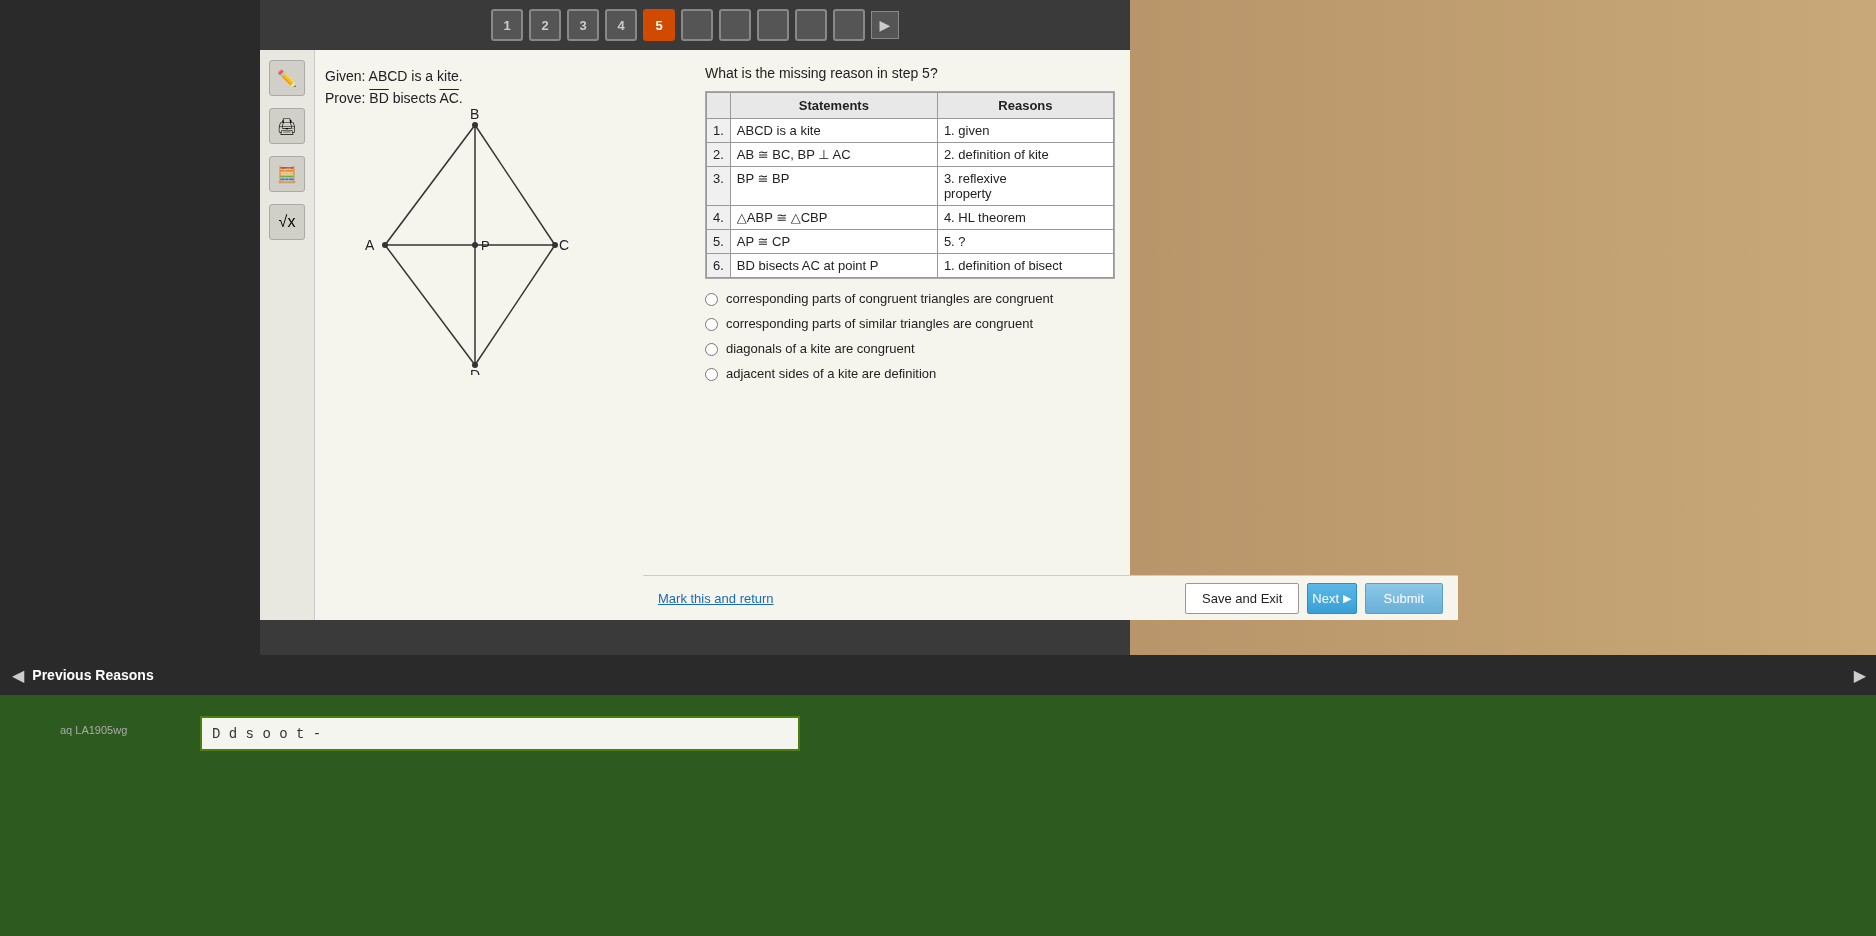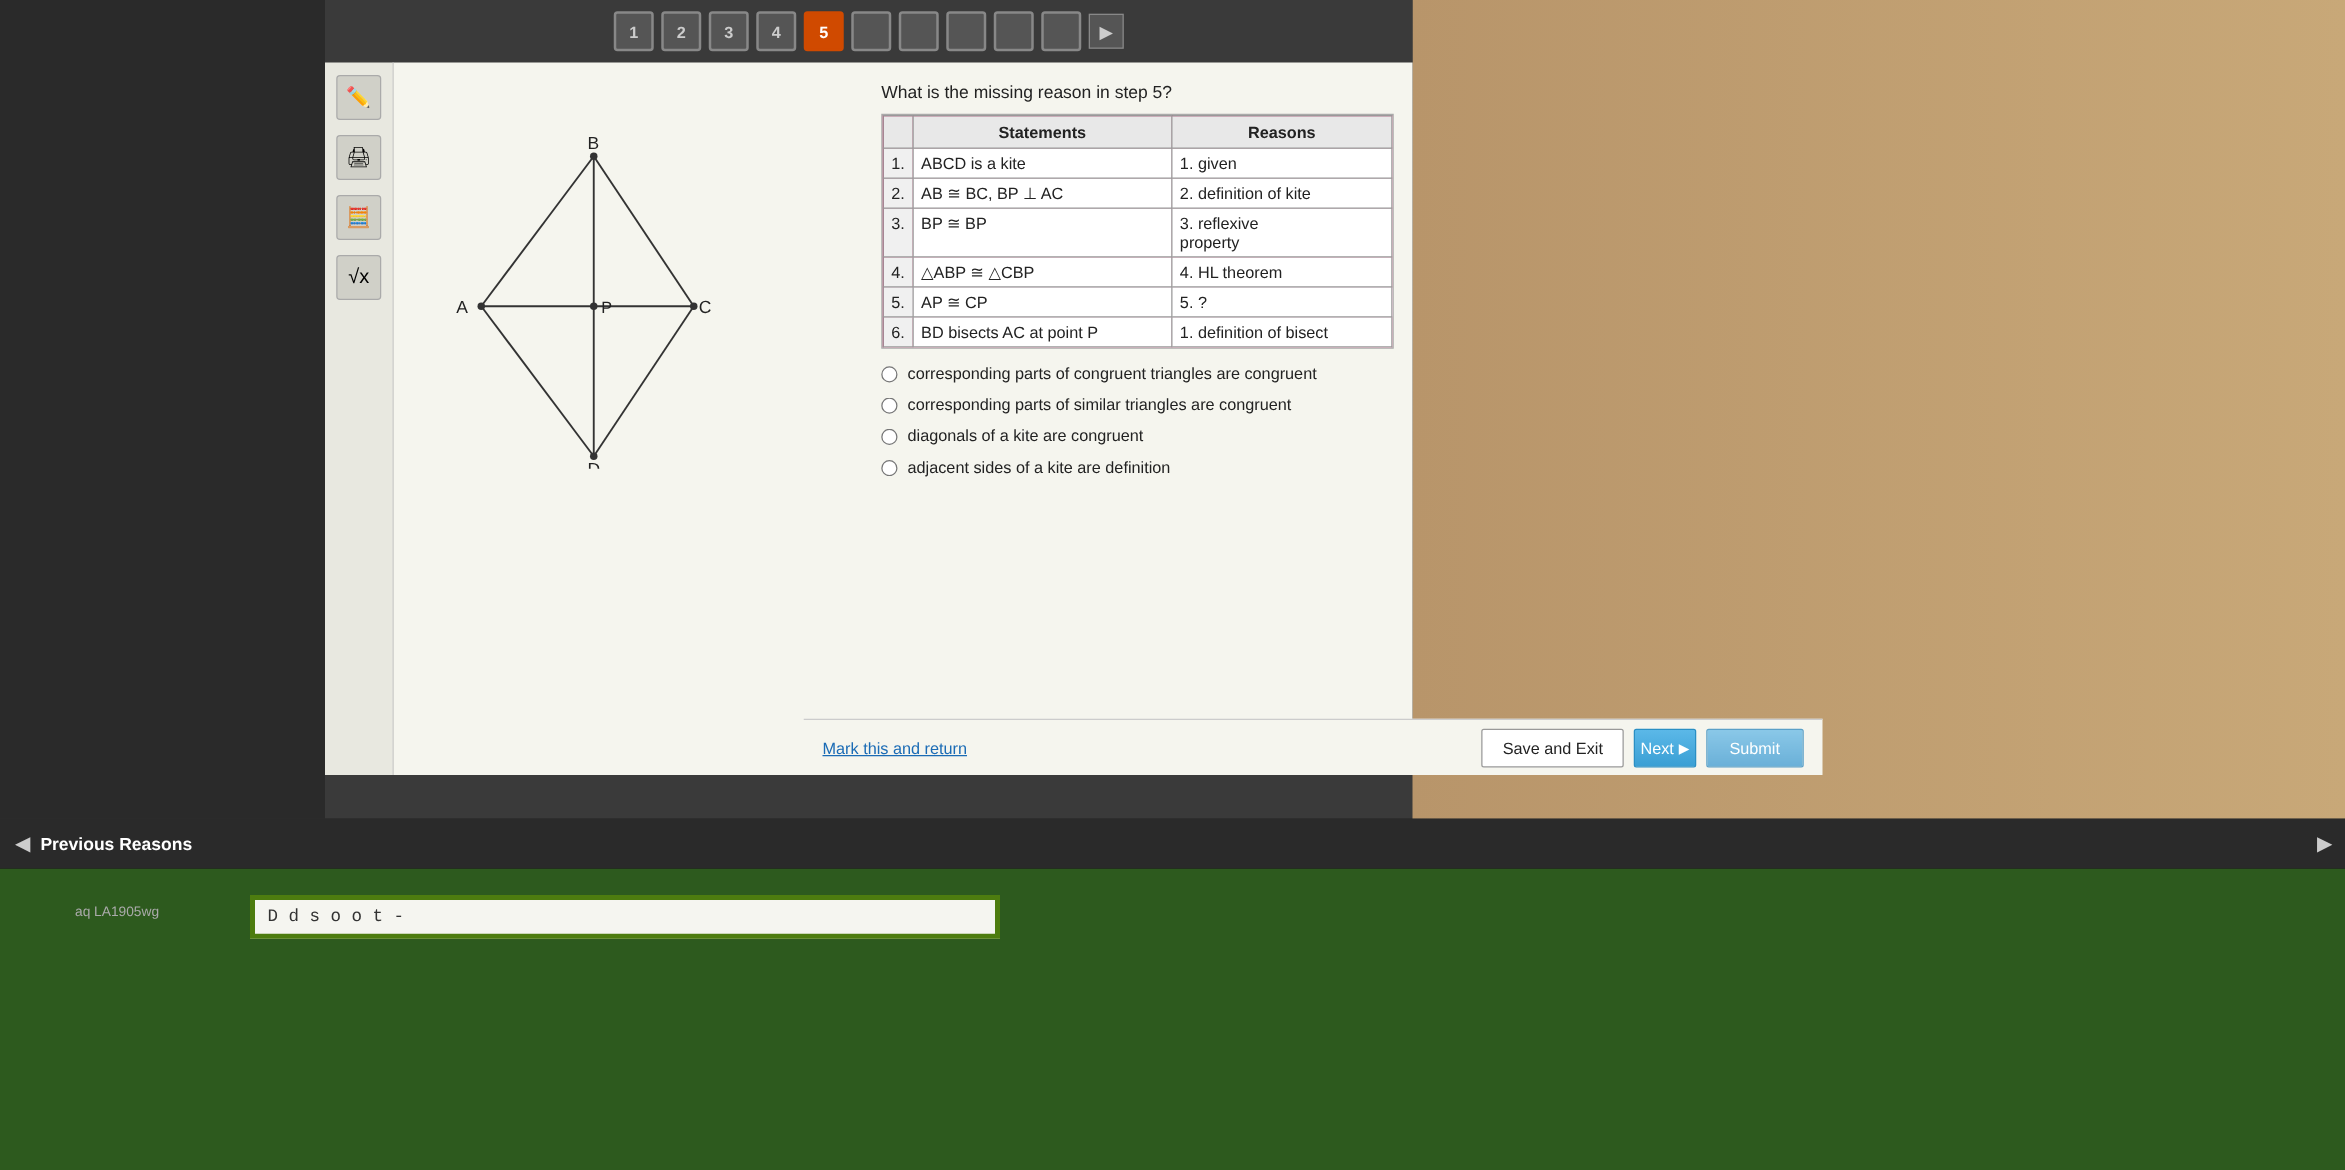--- a/index.html
+++ b/index.html
@@ -464,6 +464,10 @@
 
   <div class="quiz-content">
 
+    <div class="given-section">
+      <div class="given-text">Given: ABCD is a kite.</div>
+      <div class="given-text">Prove: <span class="overline">BD</span> bisects <span class="overline">AC</span>.</div>
+    </div>
 
     <div class="kite-diagram">
       <svg width="280" height="270" viewBox="0 0 280 270">

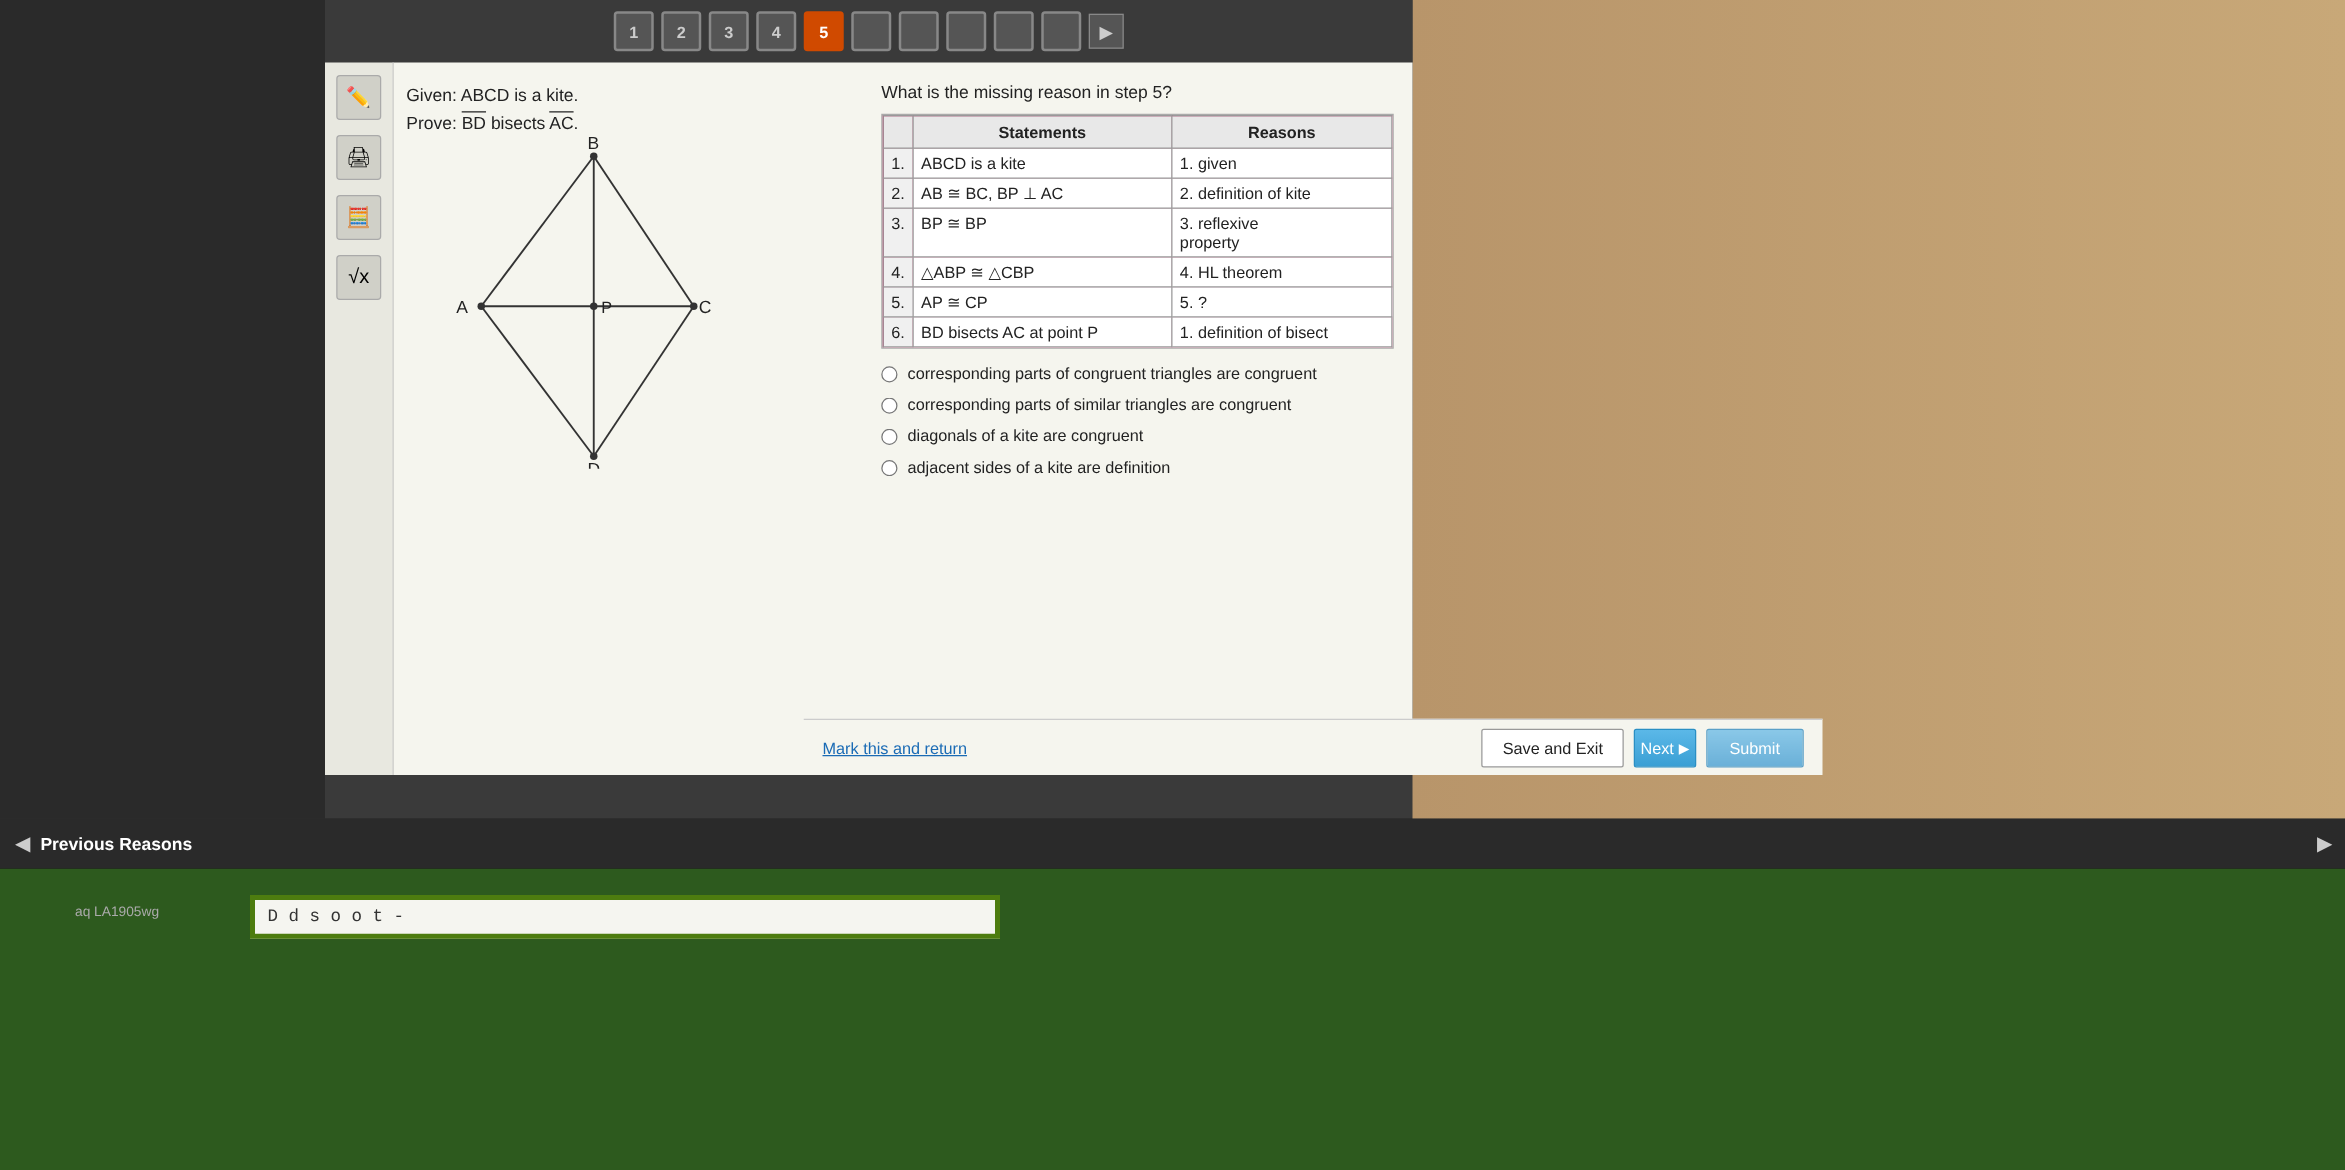--- a/index.html
+++ b/index.html
@@ -167,7 +167,7 @@
       width: 100%;
       border-collapse: collapse;
       font-size: 13px;
-      background: #be185d;
+      background: #0c4a6e;
     }
 
     .proof-table th {

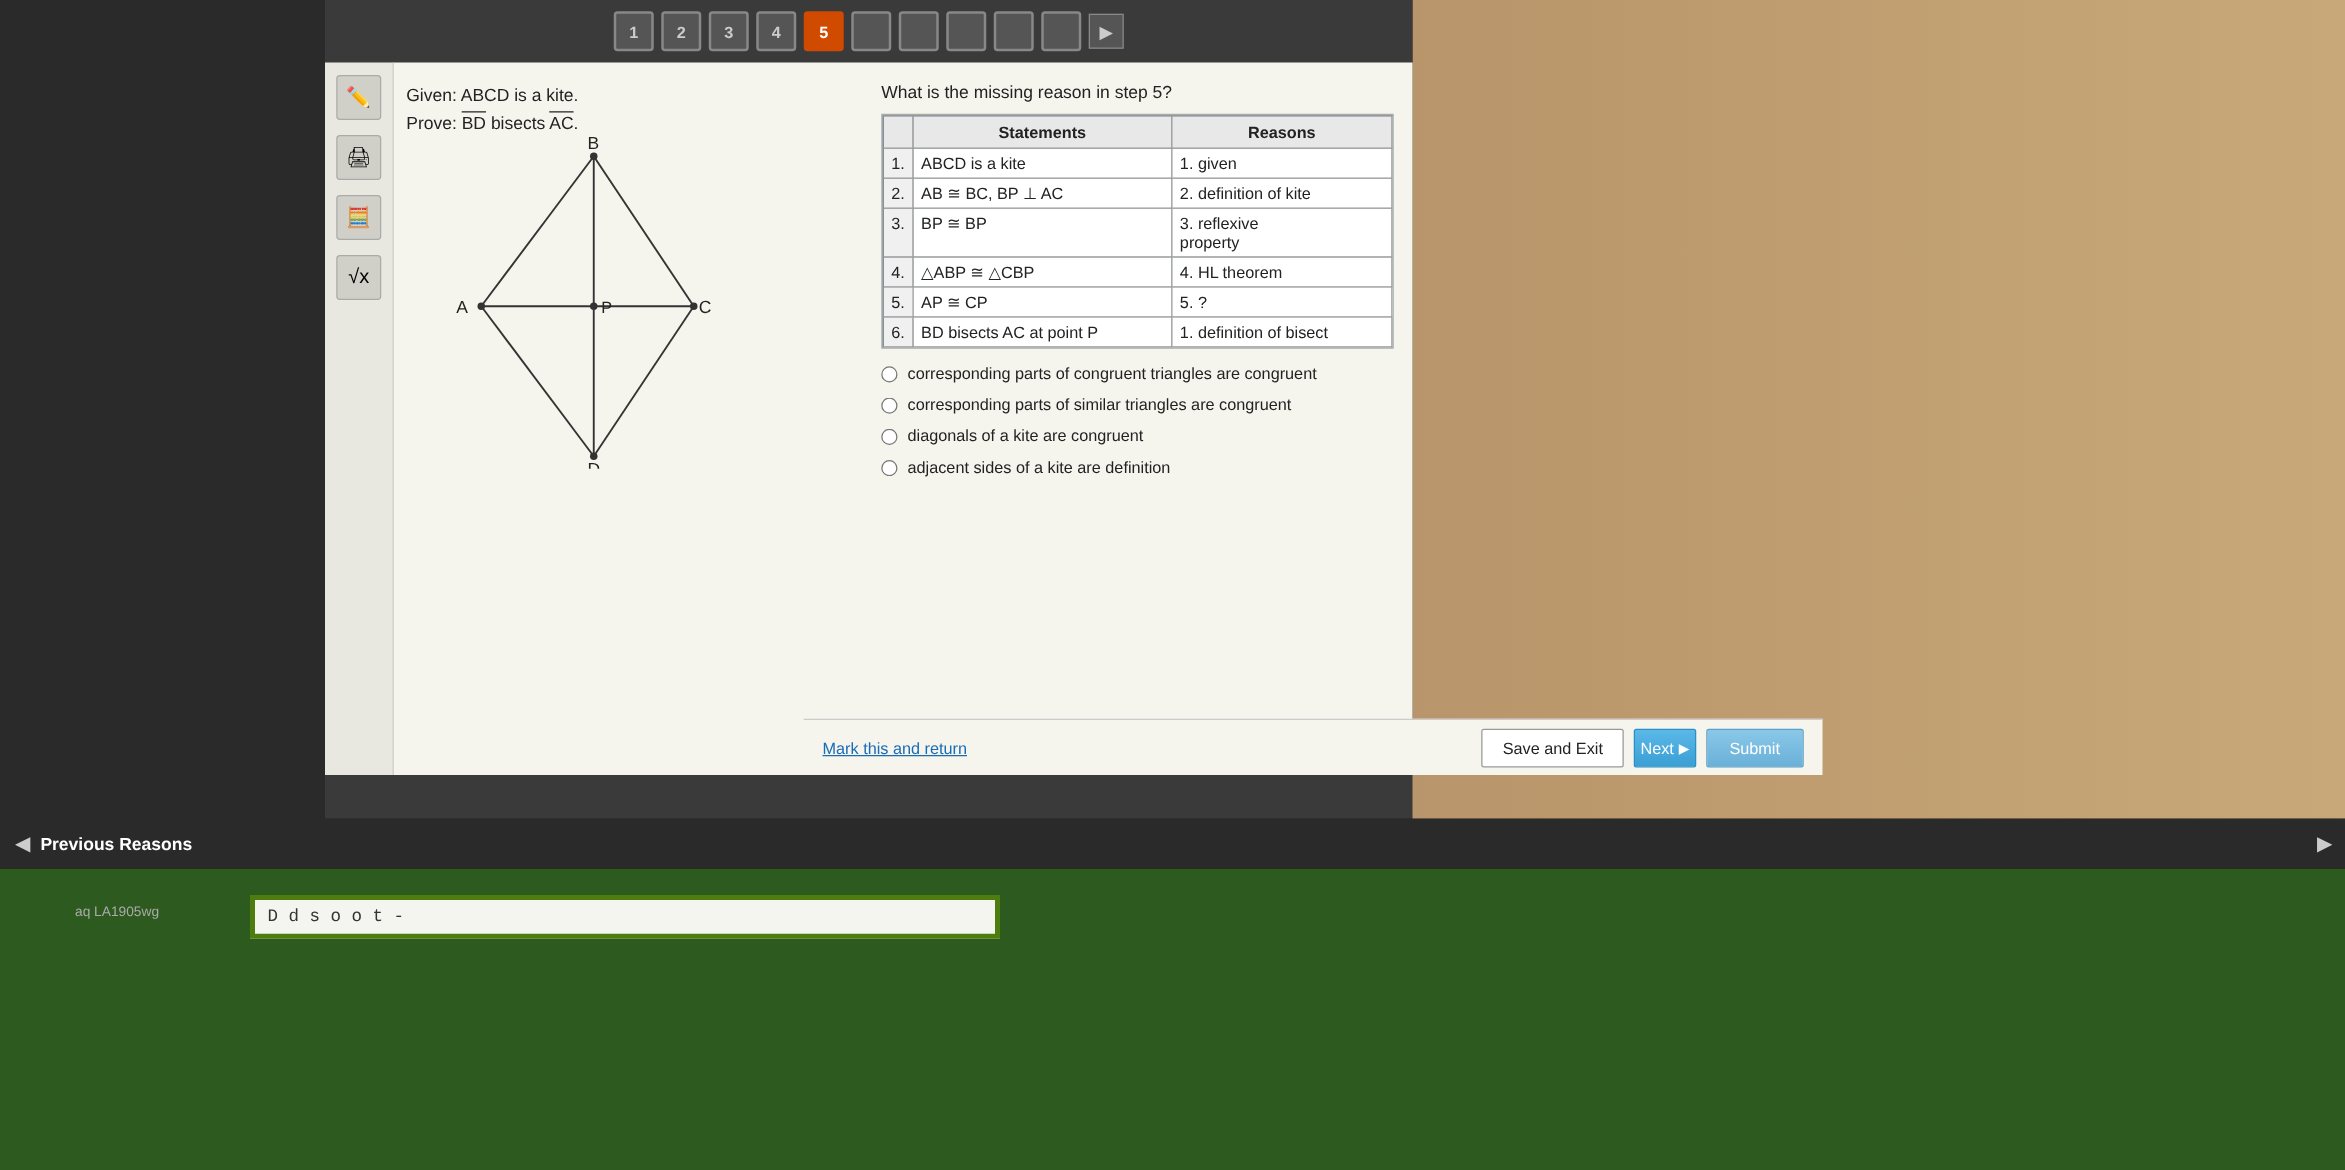--- a/index.html
+++ b/index.html
@@ -400,7 +400,7 @@
       width: 600px;
       height: 35px;
       background: #f5f5f0;
-      border: 4px solid #4d7c0f;
+      border: 2px solid #4d7c0f;
       display: flex;
       align-items: center;
       padding: 0 10px;

